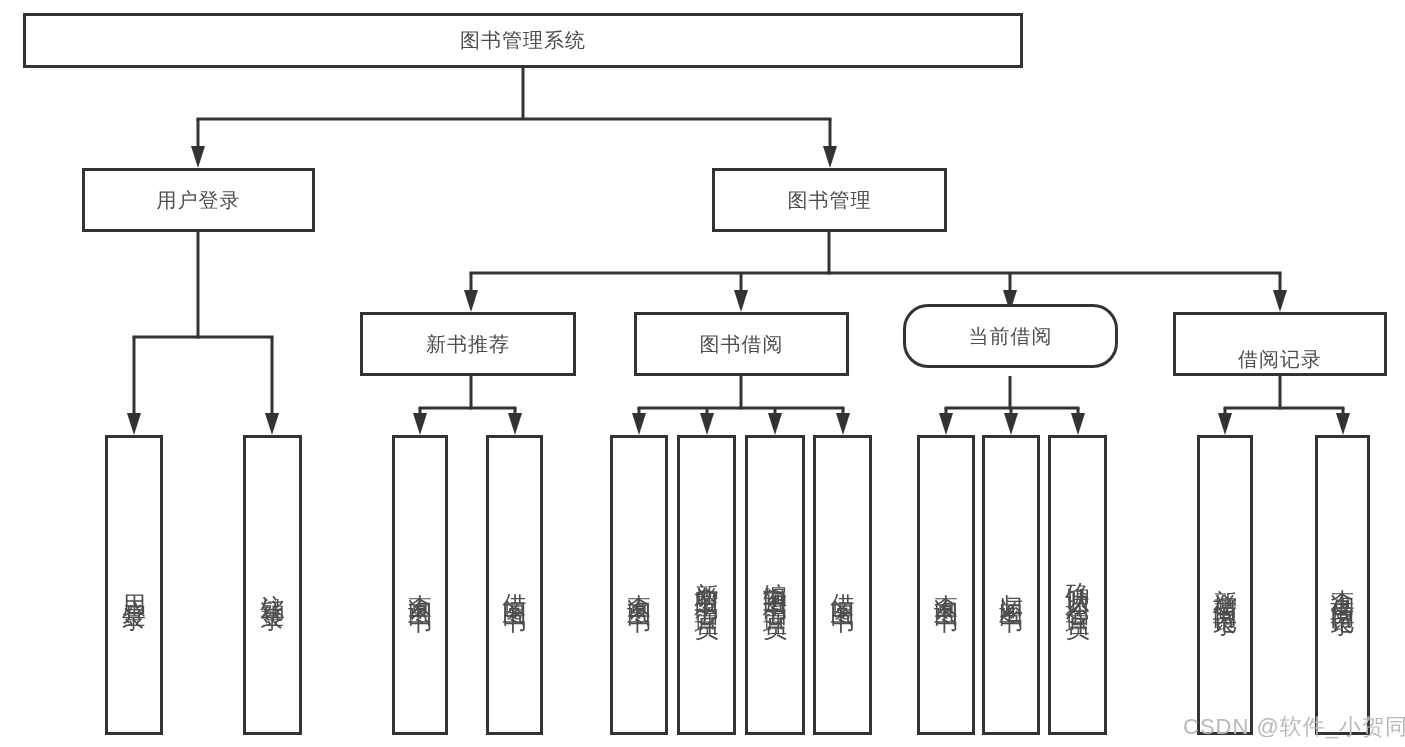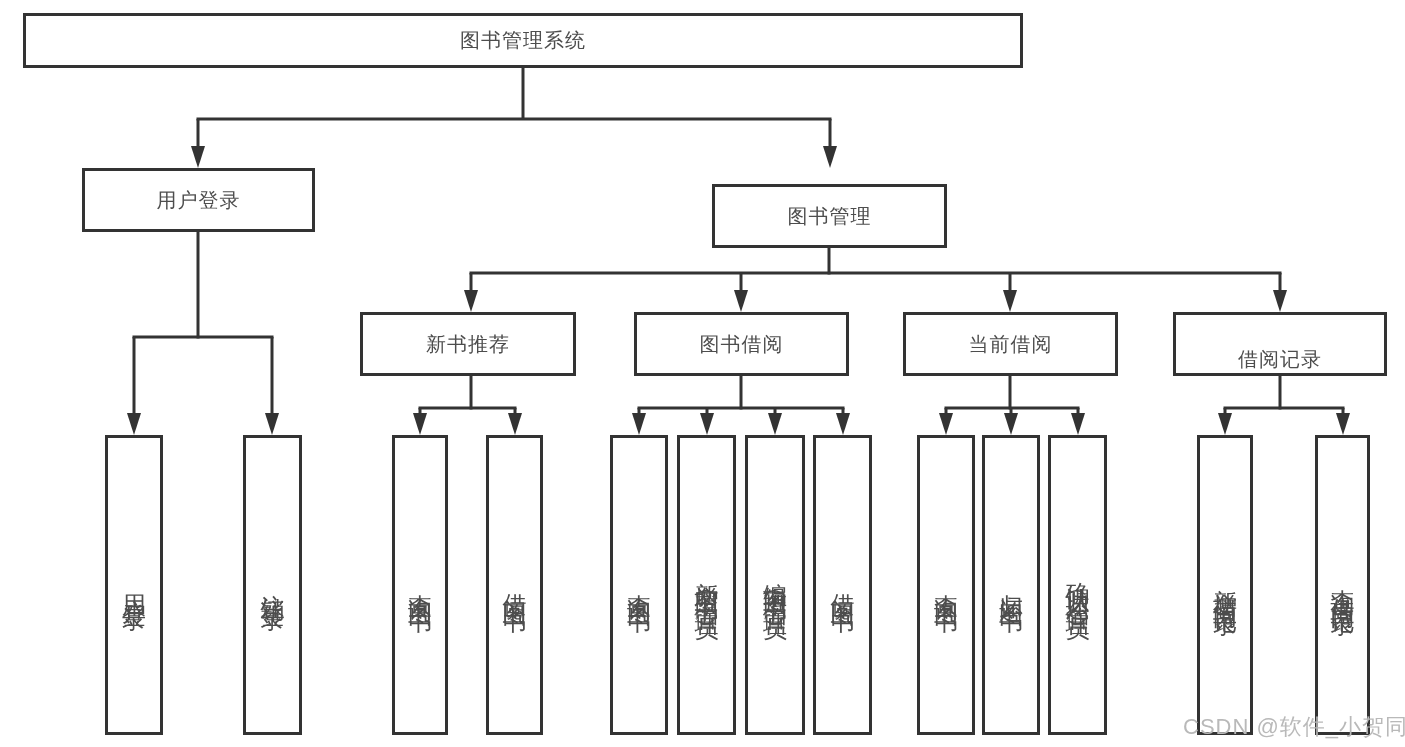--- a/index.html
+++ b/index.html
@@ -53,7 +53,7 @@
   #n-root      { left: 23px;   top: 13px;  width: 1000px; height: 55px; }
   
   #n-userlogin { left: 82px;   top: 168px; width: 233px;  height: 64px; }
-  #n-bookmgmt  { left: 712px;  top: 184px; width: 235px;  height: 64px; }
+  #n-bookmgmt  { left: 712px;  top: 168px; width: 235px;  height: 64px; }
   
   #n-newbook   { left: 360px;  top: 312px; width: 216px;  height: 64px; }
   #n-borrow    { left: 634px;  top: 312px; width: 215px;  height: 64px; }

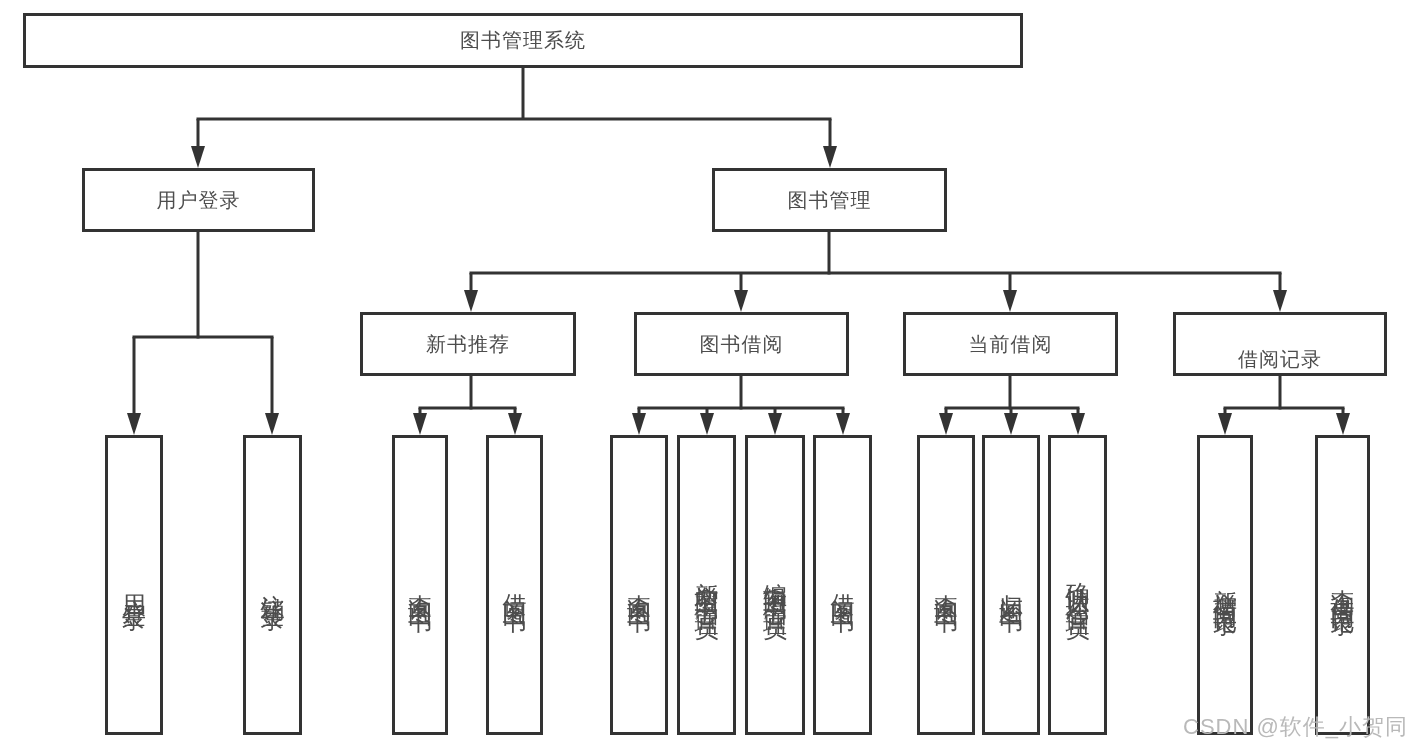--- a/index.html
+++ b/index.html
@@ -57,7 +57,7 @@
   
   #n-newbook   { left: 360px;  top: 312px; width: 216px;  height: 64px; }
   #n-borrow    { left: 634px;  top: 312px; width: 215px;  height: 64px; }
-  #n-current   { left: 903px;  top: 312px; width: 215px;  height: 64px; }
+  #n-current   { left: 903px;  top: 304px; width: 215px;  height: 64px; border-radius: 25px; }
   #n-records   { left: 1173px; top: 312px; width: 214px;  height: 64px; align-items: flex-end; }
   
   #lf-ul1 { left: 105px;  width: 58px; }

